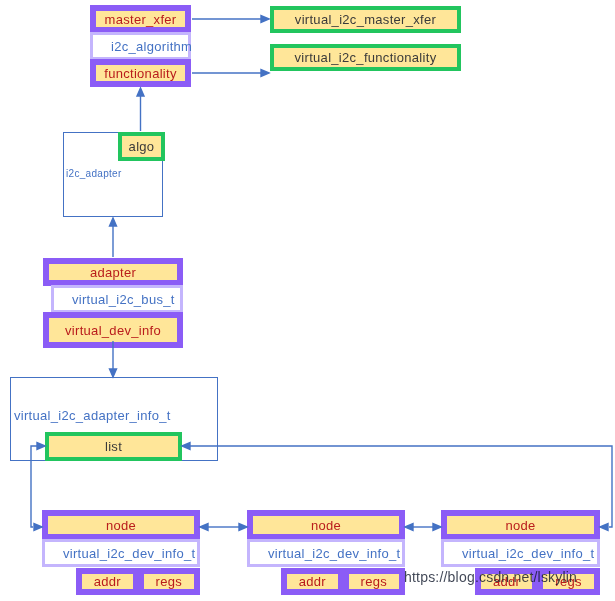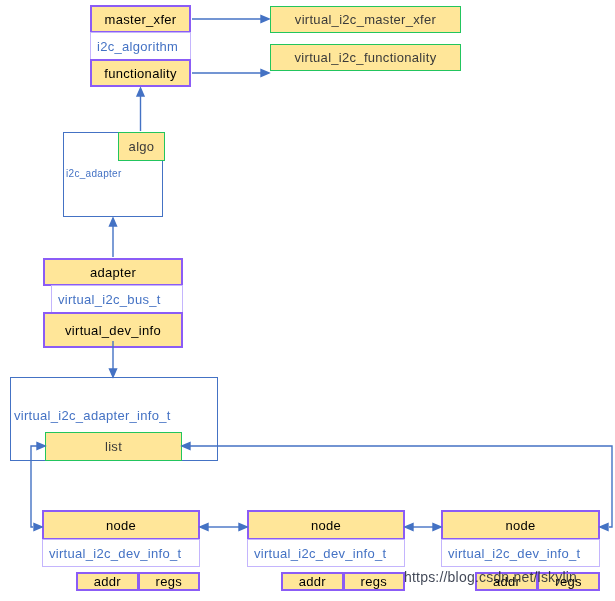--- a/index.html
+++ b/index.html
@@ -10,7 +10,7 @@
   .struct{position:absolute;display:flex;flex-direction:column;}
   .row{box-sizing:border-box;display:flex;align-items:center;justify-content:center;}
   .row + .row{margin-top:-1px;}
-  .tan{background:#FFE699;border:2px solid #8b5cf6;color:#000000;}
+  .tan{background:#FFE699;border:6px solid #8b5cf6;color:#b91c1c;}
   .white{background:#ffffff;border:1px solid #c4b5fd;color:#4472C4;justify-content:flex-start;padding-left:6px;}
   .split{display:flex;flex-direction:row;}
   .split .cell{box-sizing:border-box;flex:1;display:flex;align-items:center;justify-content:center;margin-left:34px;}

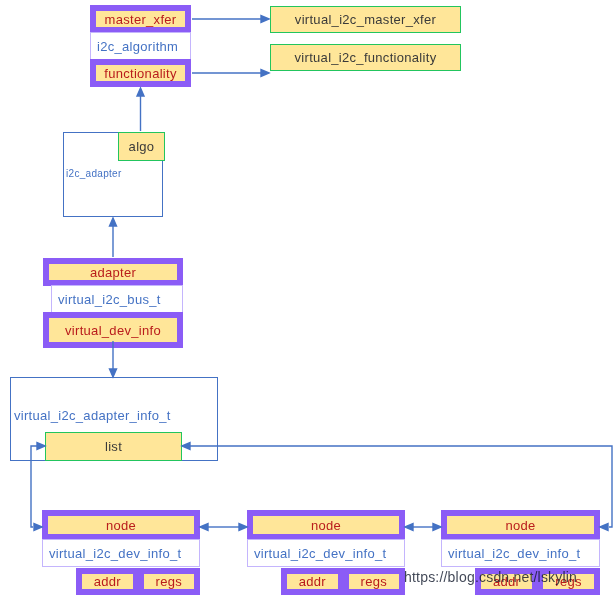--- a/index.html
+++ b/index.html
@@ -15,7 +15,7 @@
   .split{display:flex;flex-direction:row;}
   .split .cell{box-sizing:border-box;flex:1;display:flex;align-items:center;justify-content:center;margin-left:34px;}
   .split .cell + .cell{margin-left:-1px;}
-  .box-tan{position:absolute;box-sizing:border-box;background:#FFE699;border:1px solid #22c55e;
+  .box-tan{position:absolute;box-sizing:border-box;background:#FFE699;border:4px solid #22c55e;
     color:#3a3a3a;display:flex;align-items:center;justify-content:center;}
   .container-box{position:absolute;box-sizing:border-box;background:#ffffff;border:1.5px solid #4472C4;z-index:1;}
   .container-label{position:absolute;color:#4472C4;z-index:2;white-space:nowrap;}

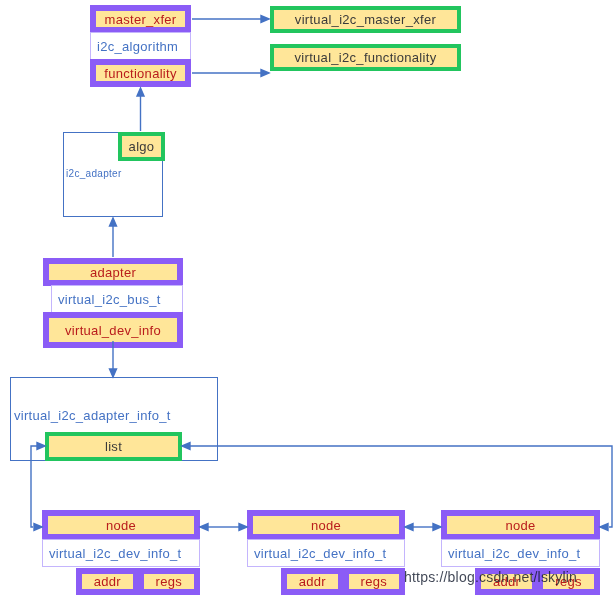--- a/index.html
+++ b/index.html
@@ -11,7 +11,7 @@
   .row{box-sizing:border-box;display:flex;align-items:center;justify-content:center;}
   .row + .row{margin-top:-1px;}
   .tan{background:#FFE699;border:6px solid #8b5cf6;color:#b91c1c;}
-  .white{background:#ffffff;border:1px solid #c4b5fd;color:#4472C4;justify-content:flex-start;padding-left:6px;}
+  .white{background:#ffffff;border:3px solid #c4b5fd;color:#4472C4;justify-content:flex-start;padding-left:18px;}
   .split{display:flex;flex-direction:row;}
   .split .cell{box-sizing:border-box;flex:1;display:flex;align-items:center;justify-content:center;margin-left:34px;}
   .split .cell + .cell{margin-left:-1px;}

